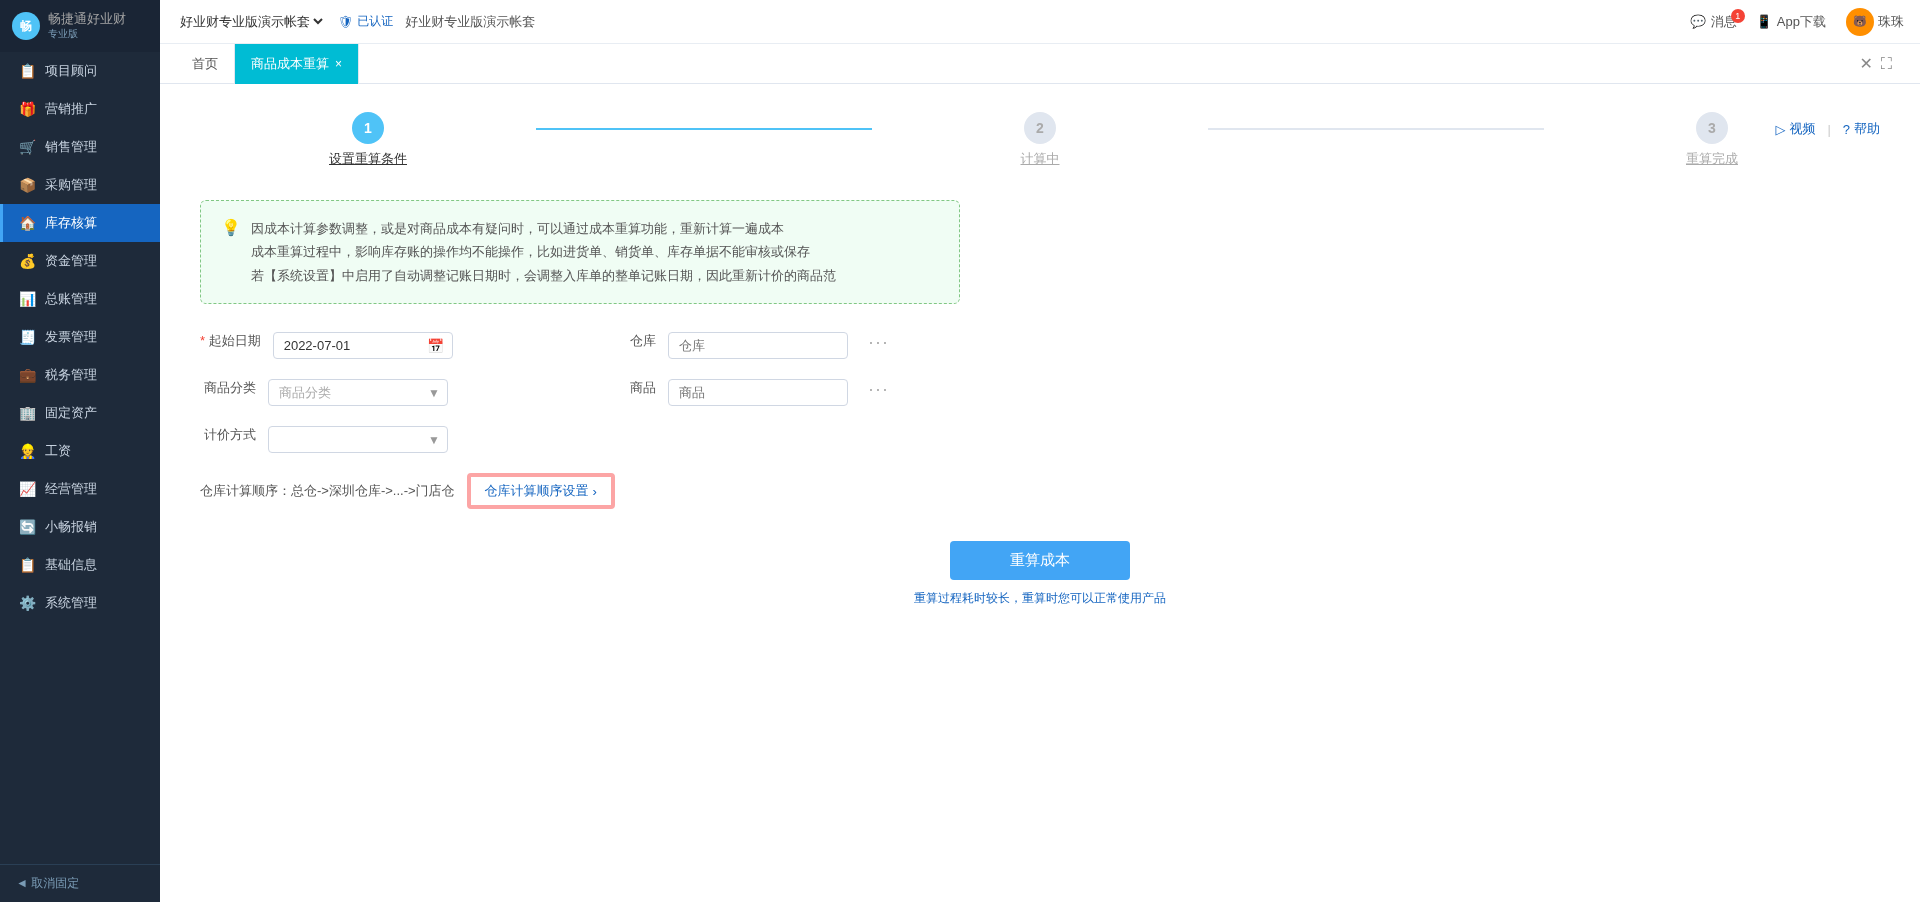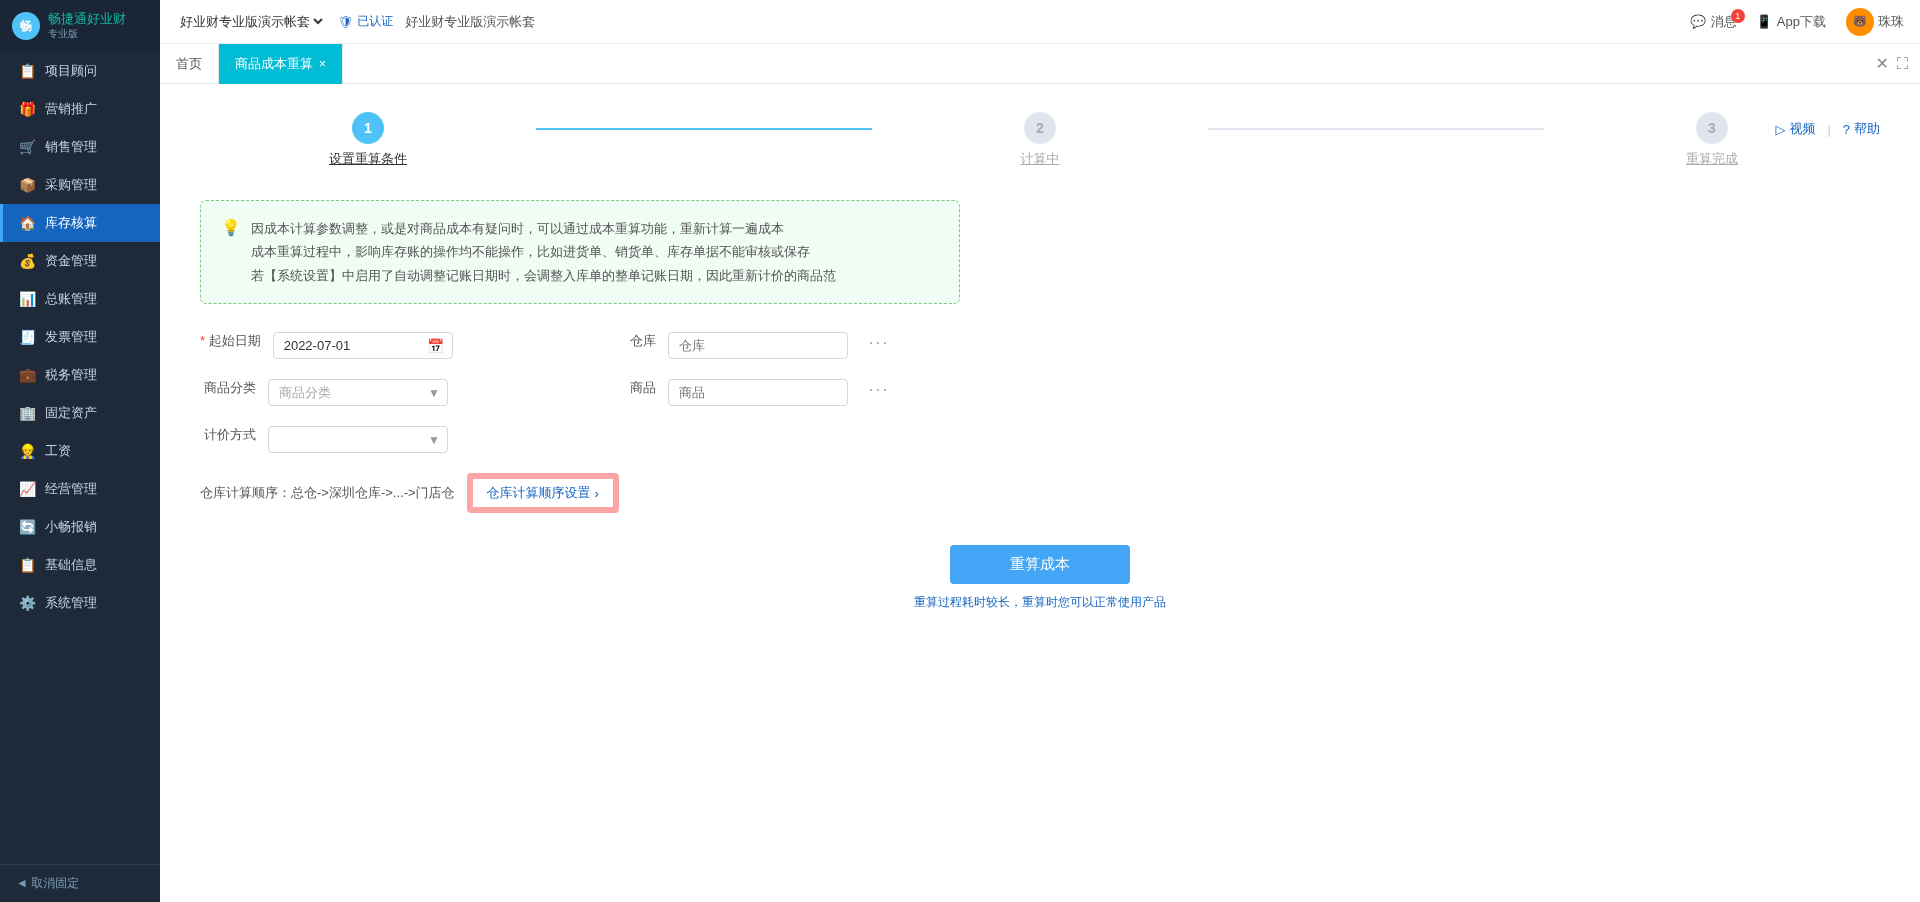--- a/index.html
+++ b/index.html
@@ -30,7 +30,7 @@
       display: flex; align-items: center; justify-content: center;
       font-size: 12px; color: white; font-weight: bold;
     }
-    .sidebar-title { font-size: 13px; color: #14b8a6; line-height: 1.2; }
+    .sidebar-title { font-size: 13px; color: #a3a3a3; line-height: 1.2; }
     .sidebar-subtitle { font-size: 10px; color: #7a9bb5; }
     .sidebar-scrollarea { flex: 1; overflow-y: auto; }
     .sidebar-scrollarea::-webkit-scrollbar { width: 3px; }

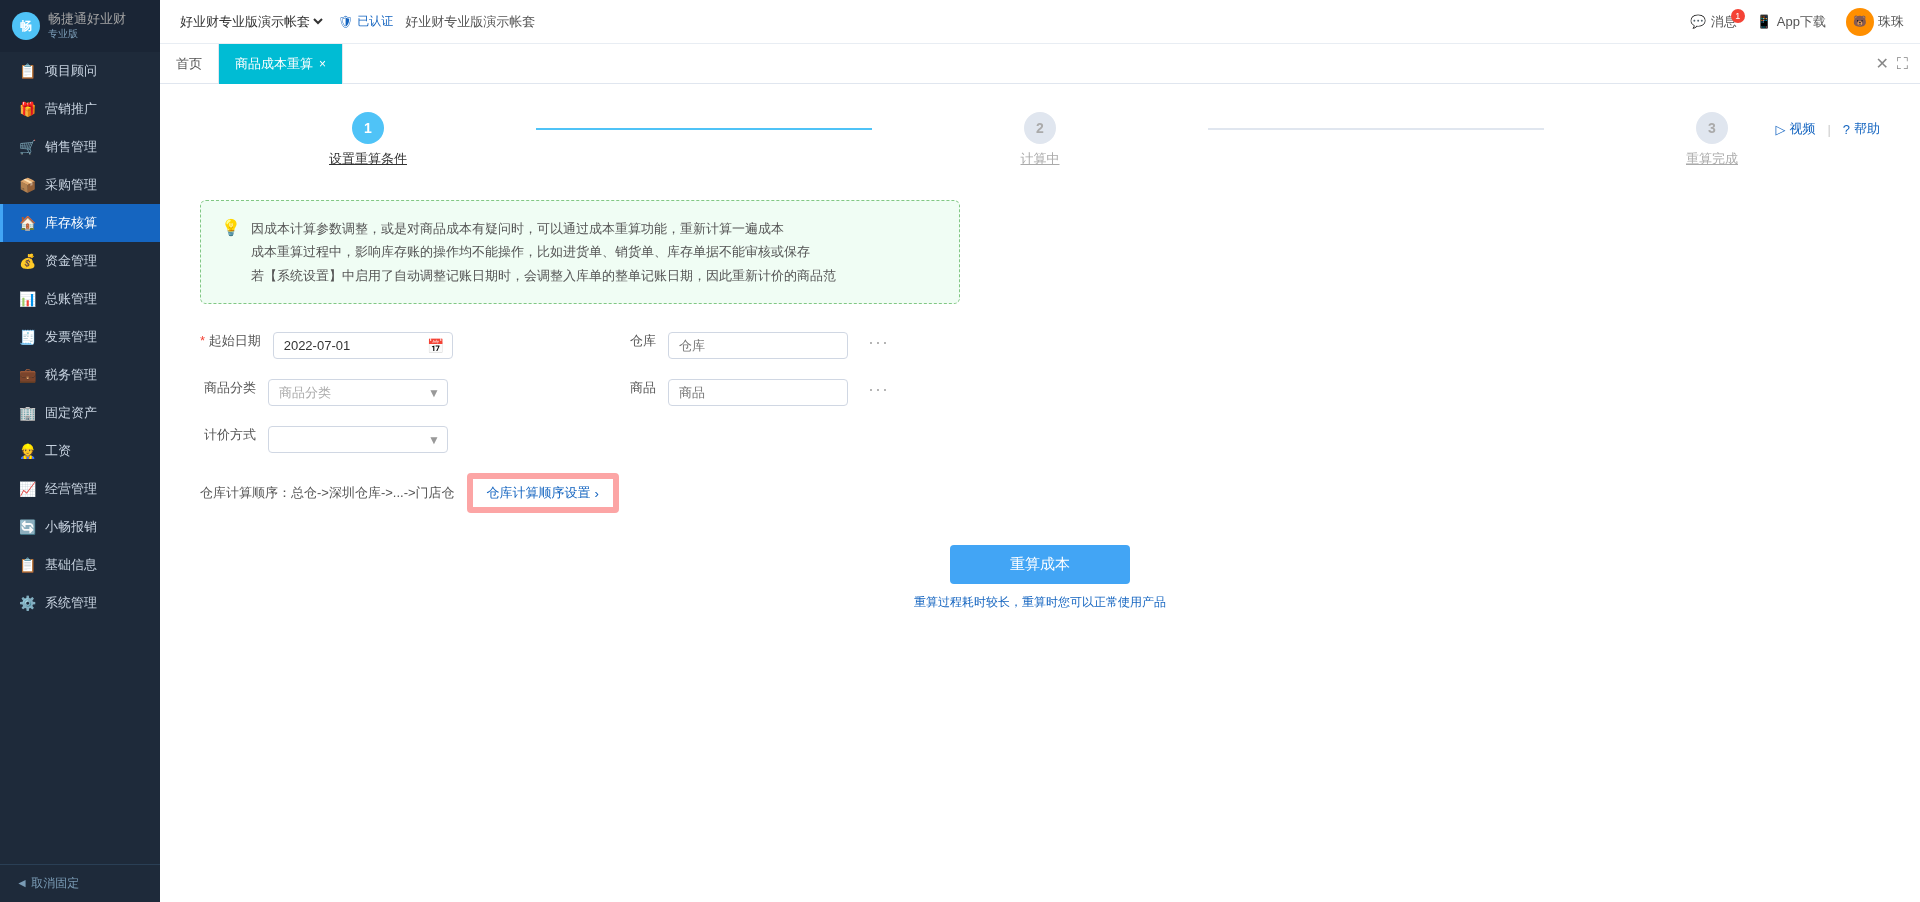--- a/index.html
+++ b/index.html
@@ -108,7 +108,7 @@
       height: 40px;
       display: flex;
       align-items: center;
-      padding: 0 0;
+      padding: 0 16px;
       border-bottom: 1px solid #e0e6ef;
     }
     .tab {

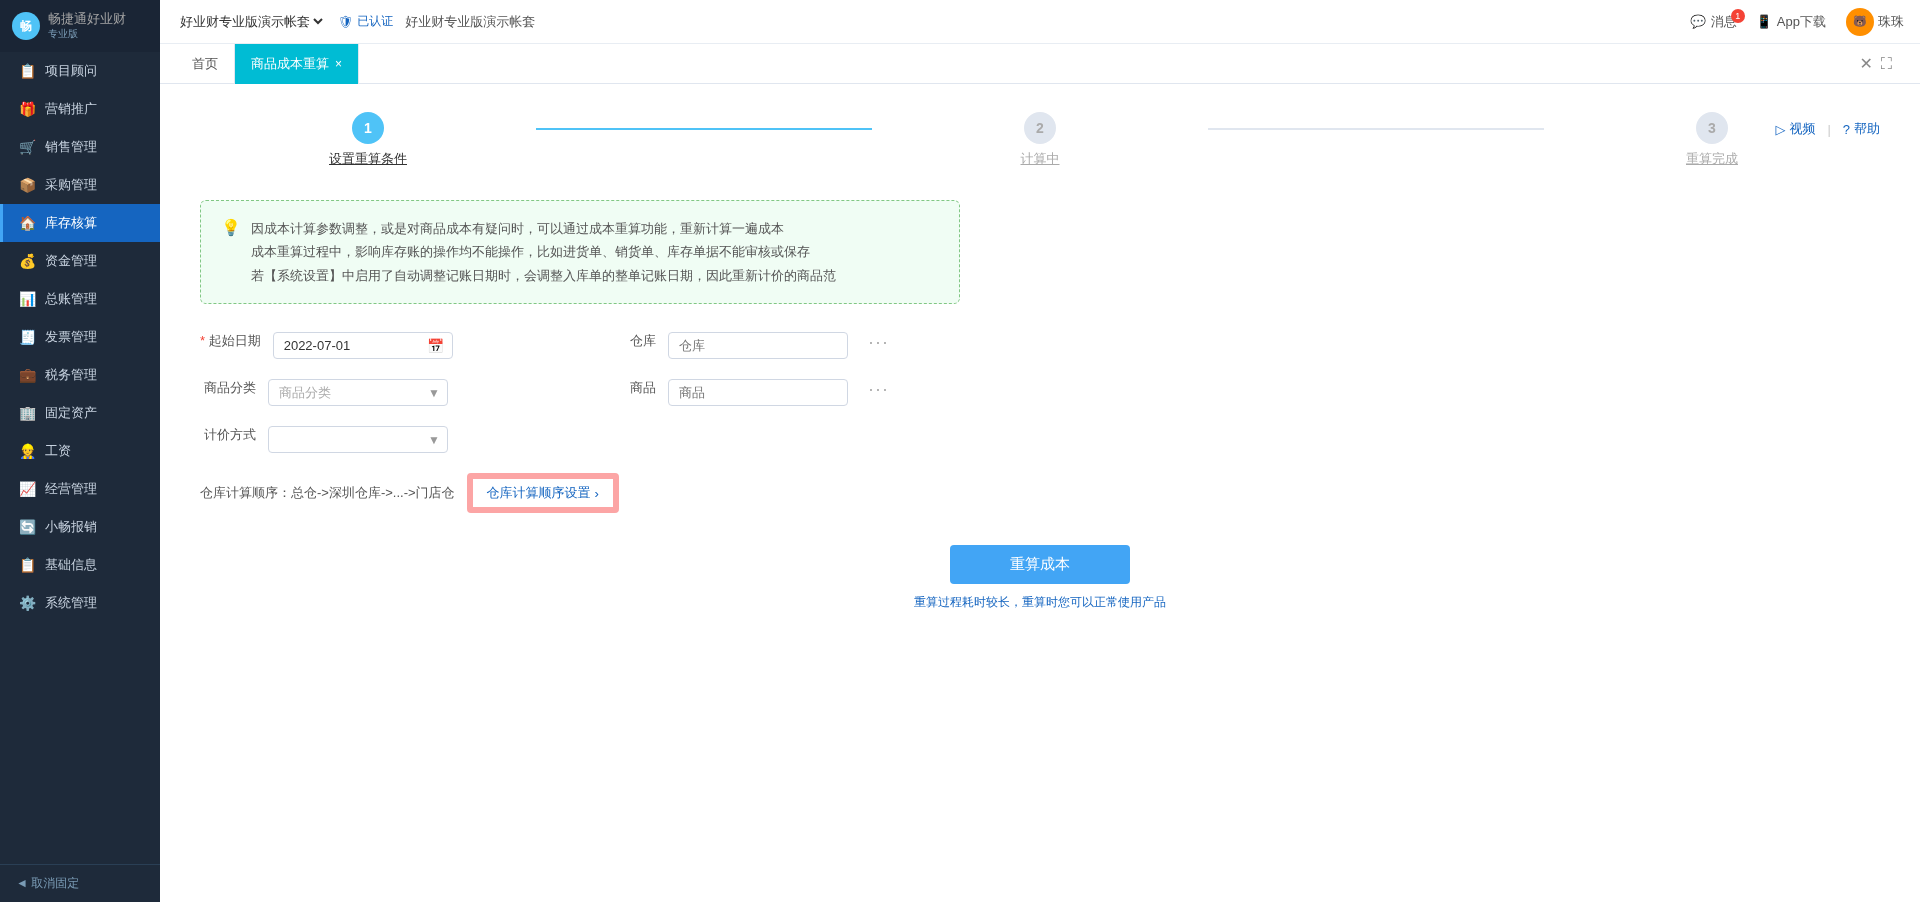--- a/index.html
+++ b/index.html
@@ -302,7 +302,7 @@
     }
     .warehouse-order-btn {
       background: #fff;
-      border: 6px solid #fca5a5;
+      border: 4px solid #fca5a5;
       color: #1565c0;
       border-radius: 4px;
       padding: 5px 14px;

